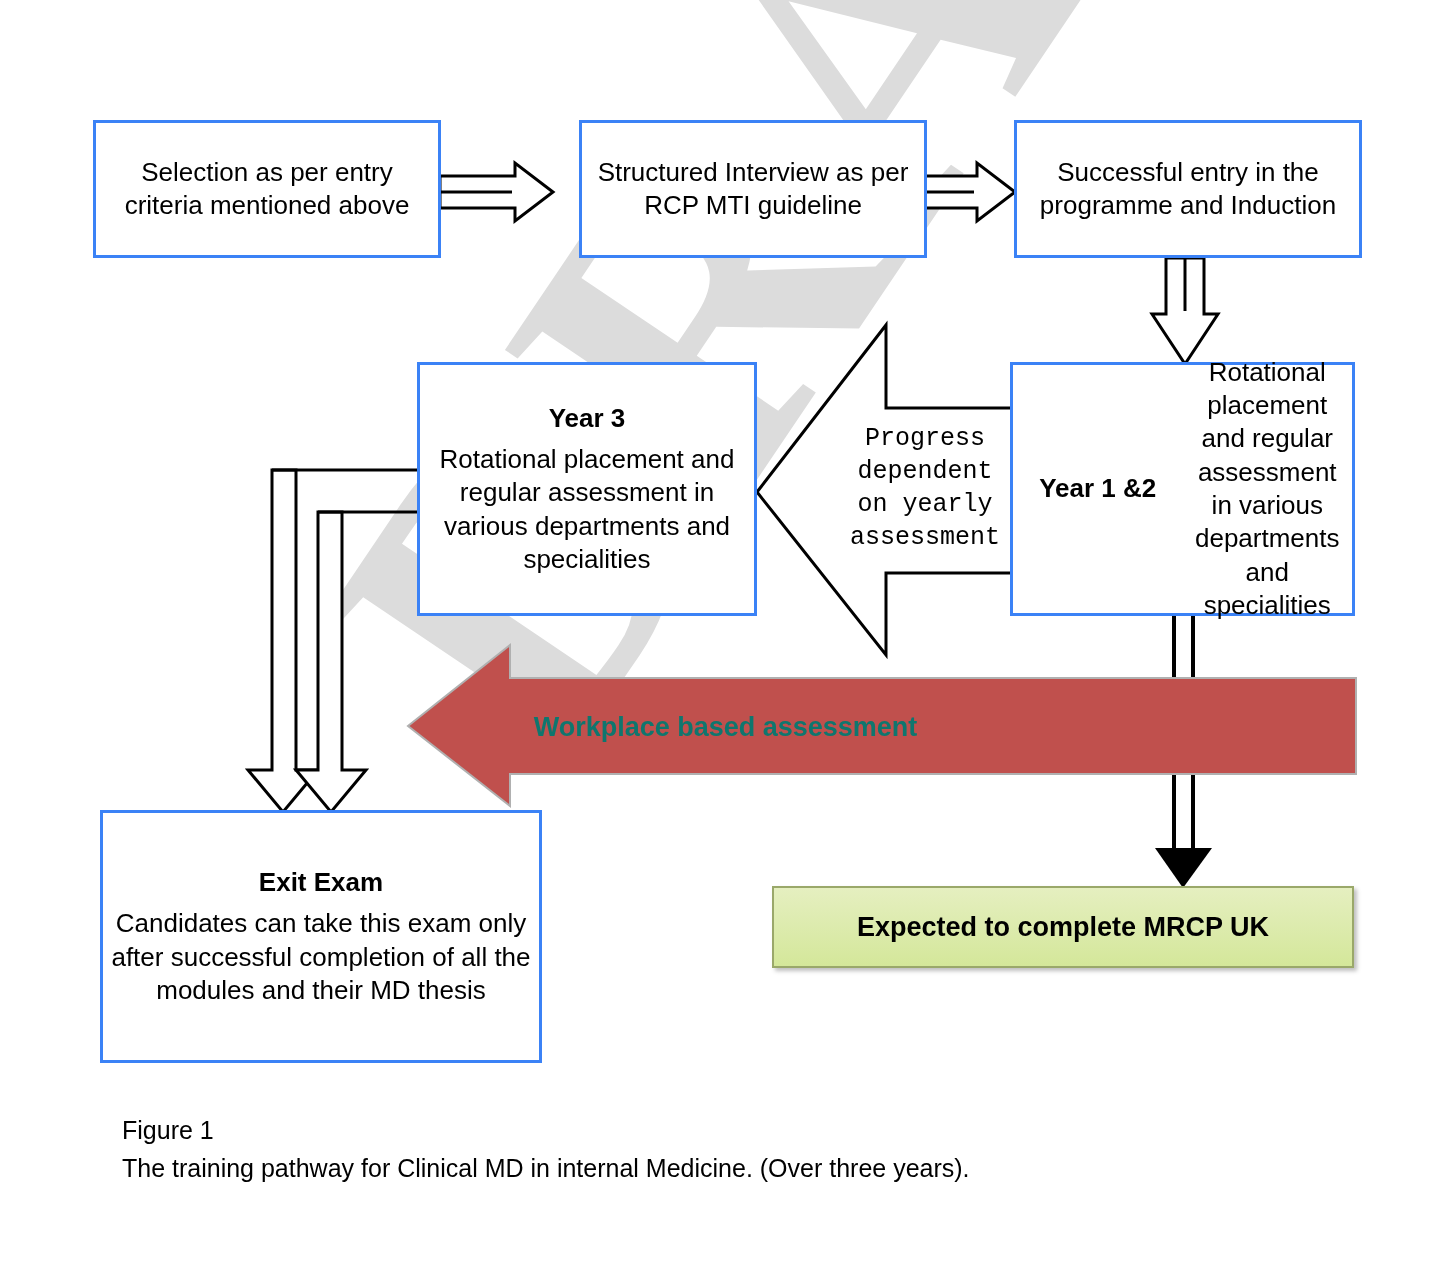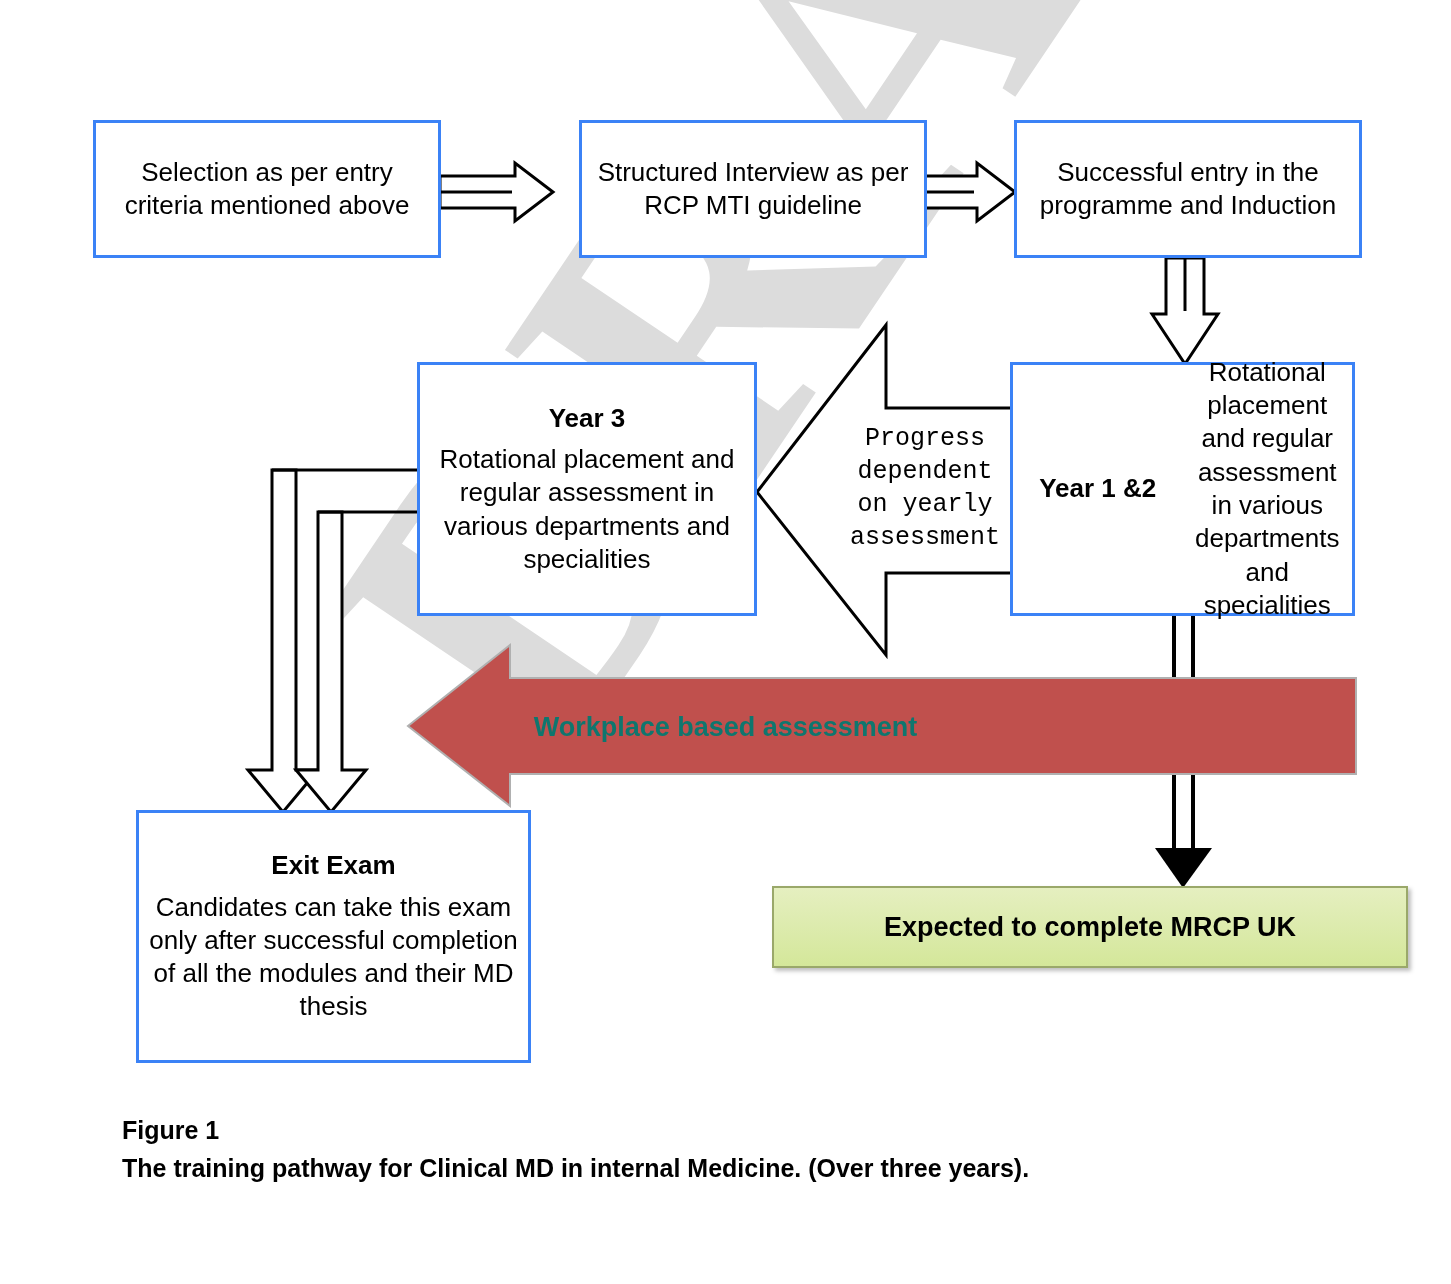--- a/index.html
+++ b/index.html
@@ -172,7 +172,7 @@
 
   <div class="label-plain" style="left:835px; top:422px; width:180px;">Progress dependent on yearly assessment</div>
 
-  <div class="box" style="left:100px; top:810px; width:395px; height:253px; flex-direction:column;margin-left:36px;">
+  <div class="box" style="left:100px; top:810px; width:442px; height:253px; flex-direction:column;">
     <div class="inner" style="font-weight:bold;">Exit Exam</div>
     <div class="inner">Candidates can take this exam only after successful completion of all the modules and their MD thesis</div>
   </div>

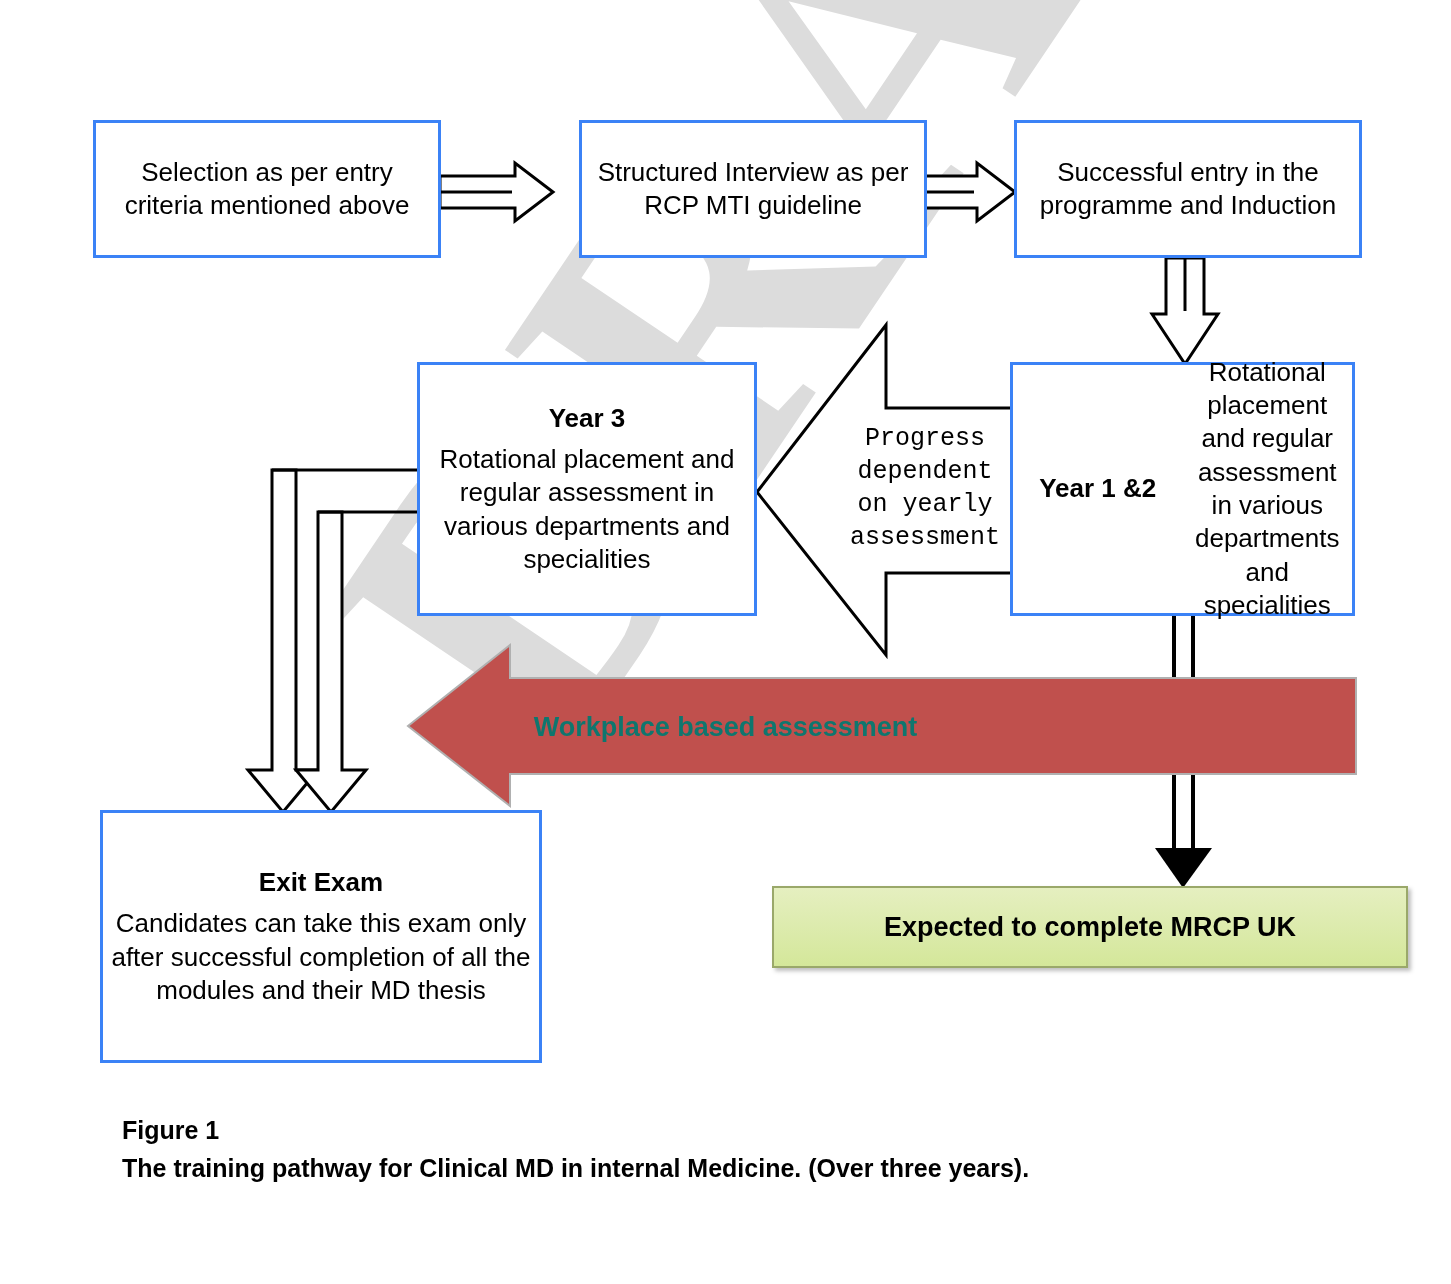--- a/index.html
+++ b/index.html
@@ -181,7 +181,7 @@
     <span>Workplace based assessment</span>
   </div>
 
-  <div class="mrcp-box" style="left:772px; top:886px; width:636px; height:82px;">
+  <div class="mrcp-box" style="left:772px; top:886px; width:582px; height:82px;">
     <span>Expected to complete MRCP UK</span>
   </div>
 

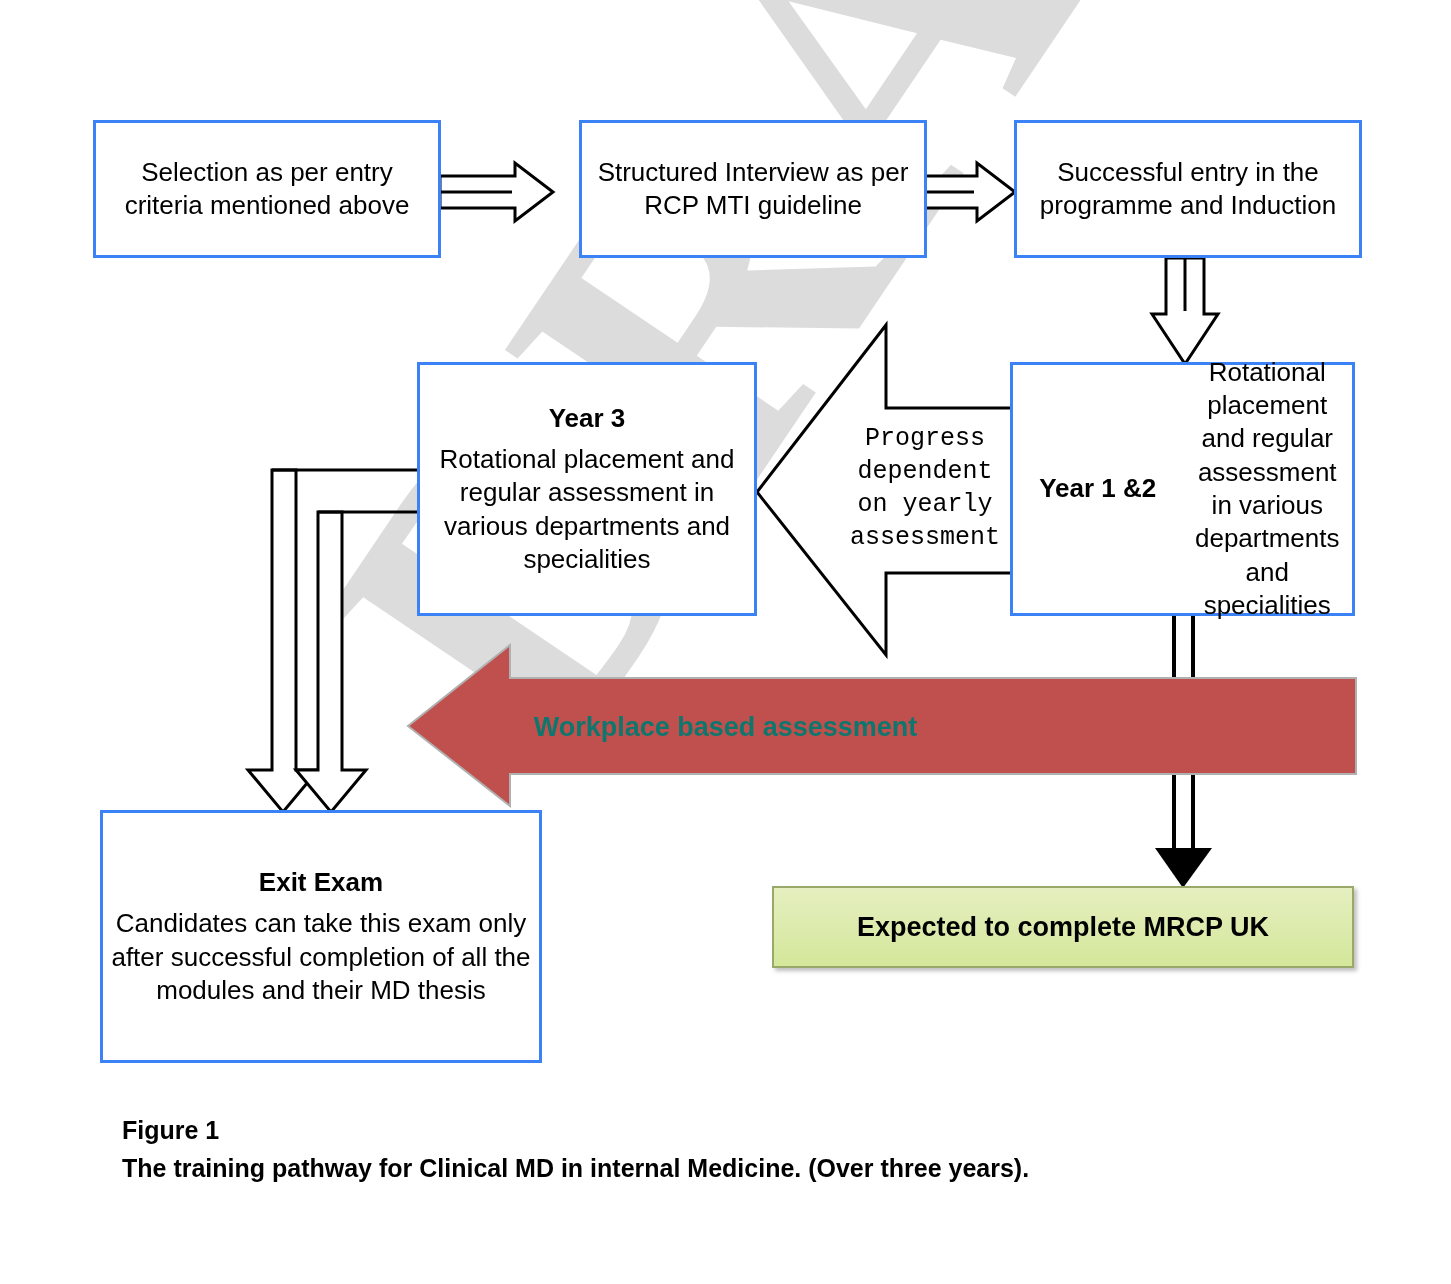--- a/index.html
+++ b/index.html
@@ -95,7 +95,7 @@
   .caption {
     position: absolute;
     font-size: 25px;
-    font-weight: bold;
+    font-weight: normal;
     line-height: 1.5;
     z-index: 5;
   }

